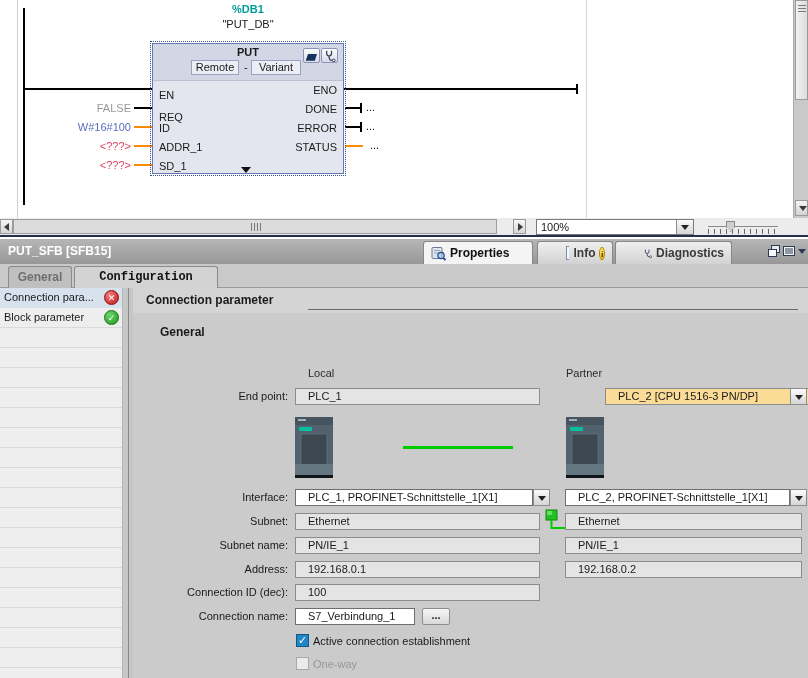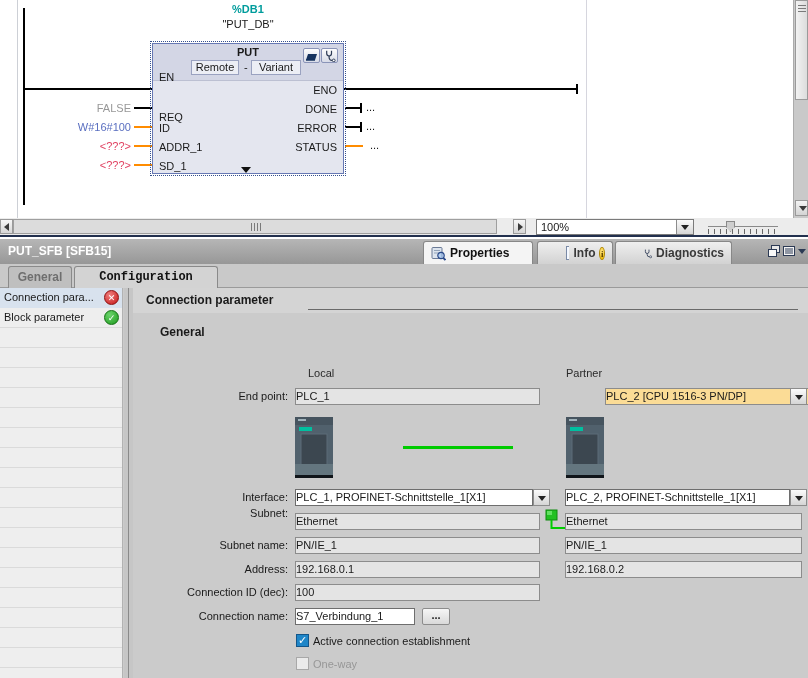--- a/index.html
+++ b/index.html
@@ -157,7 +157,7 @@
       <div class="sig-dash" style="left:91px;">-</div>
       <div class="sig-box" style="left:98px; width:50px;">Variant</div>
 
-      <div class="pin in" style="top:26px;">EN</div>
+      <div class="pin in" style="top:44px;">EN</div>
       <div class="pin in" style="top:66px;">REQ</div>
       <div class="pin in" style="top:77px;">ID</div>
       <div class="pin in" style="top:96px;">ADDR_1</div>

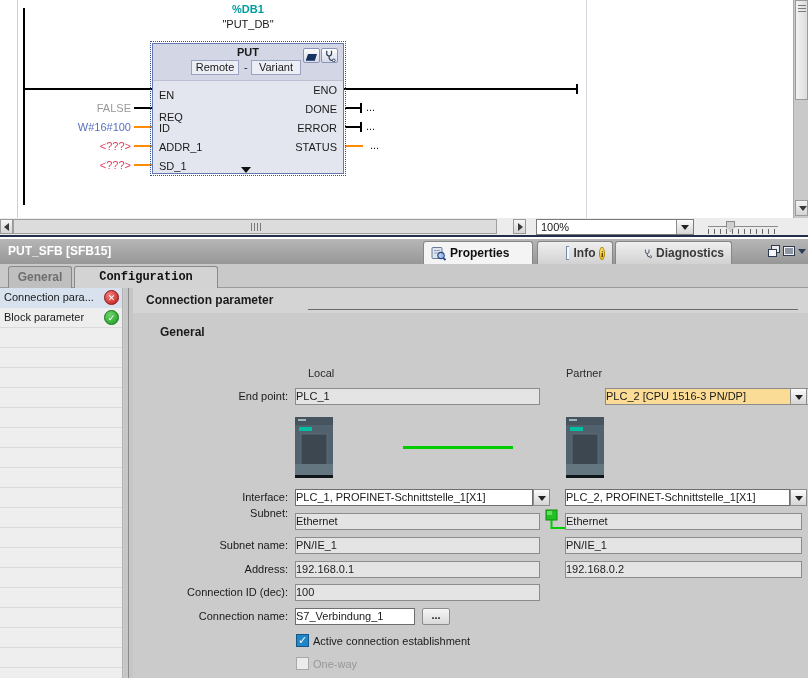--- a/index.html
+++ b/index.html
@@ -100,7 +100,7 @@
   .msection { position:absolute; left:27px; top:37px; font-size:12px; font-weight:bold; }
   .colhead { position:absolute; top:79px; color:#2a2a2a; }
   .flabel { position:absolute; left:15px; width:140px; text-align:right; line-height:17px; }
-  .fld { position:absolute; height:17px; background:#e4e4e4; border:1px solid #8c8c8c; line-height:15px; padding:0 0;
+  .fld { position:absolute; height:17px; background:#e4e4e4; border:1px solid #8c8c8c; line-height:15px; padding:0 12px;
          white-space:nowrap; overflow:hidden; }
   .fld.white { background:#ffffff; border-color:#6e6e6e; }
   .fld.yellow { background:#fbdc96; }

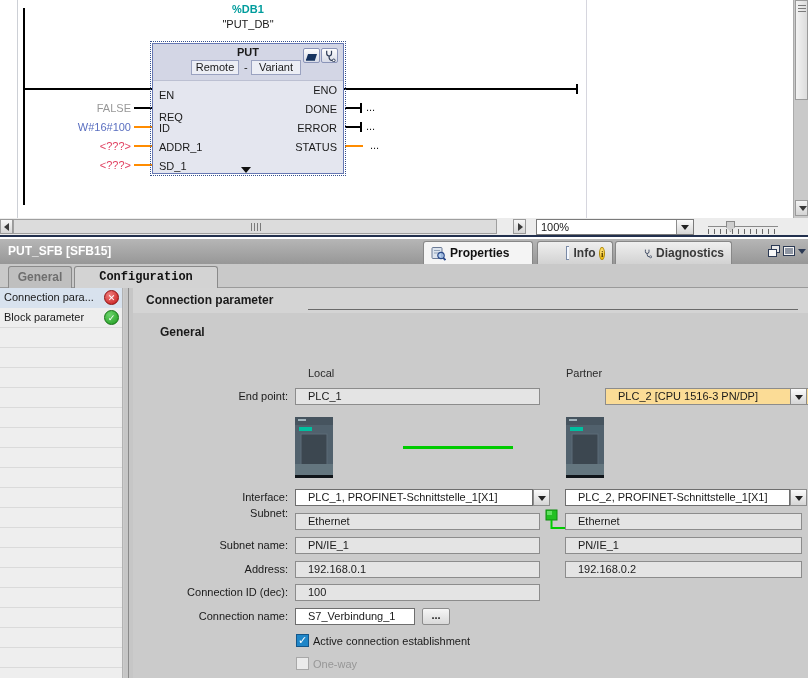--- a/index.html
+++ b/index.html
@@ -325,7 +325,7 @@
           <div class="tri-down"></div>
         </div>
 
-      <div class="flabel" style="top:217px;">Subnet:</div>
+      <div class="flabel" style="top:225px;">Subnet:</div>
       <div class="fld" style="left:162px; top:225px; width:245px;">Ethernet</div>
       <svg style="position:absolute; left:412px; top:221px;" width="22" height="24">
         <rect x="1" y="1" width="11" height="10" fill="#22c022" stroke="#0e8a0e"></rect>

